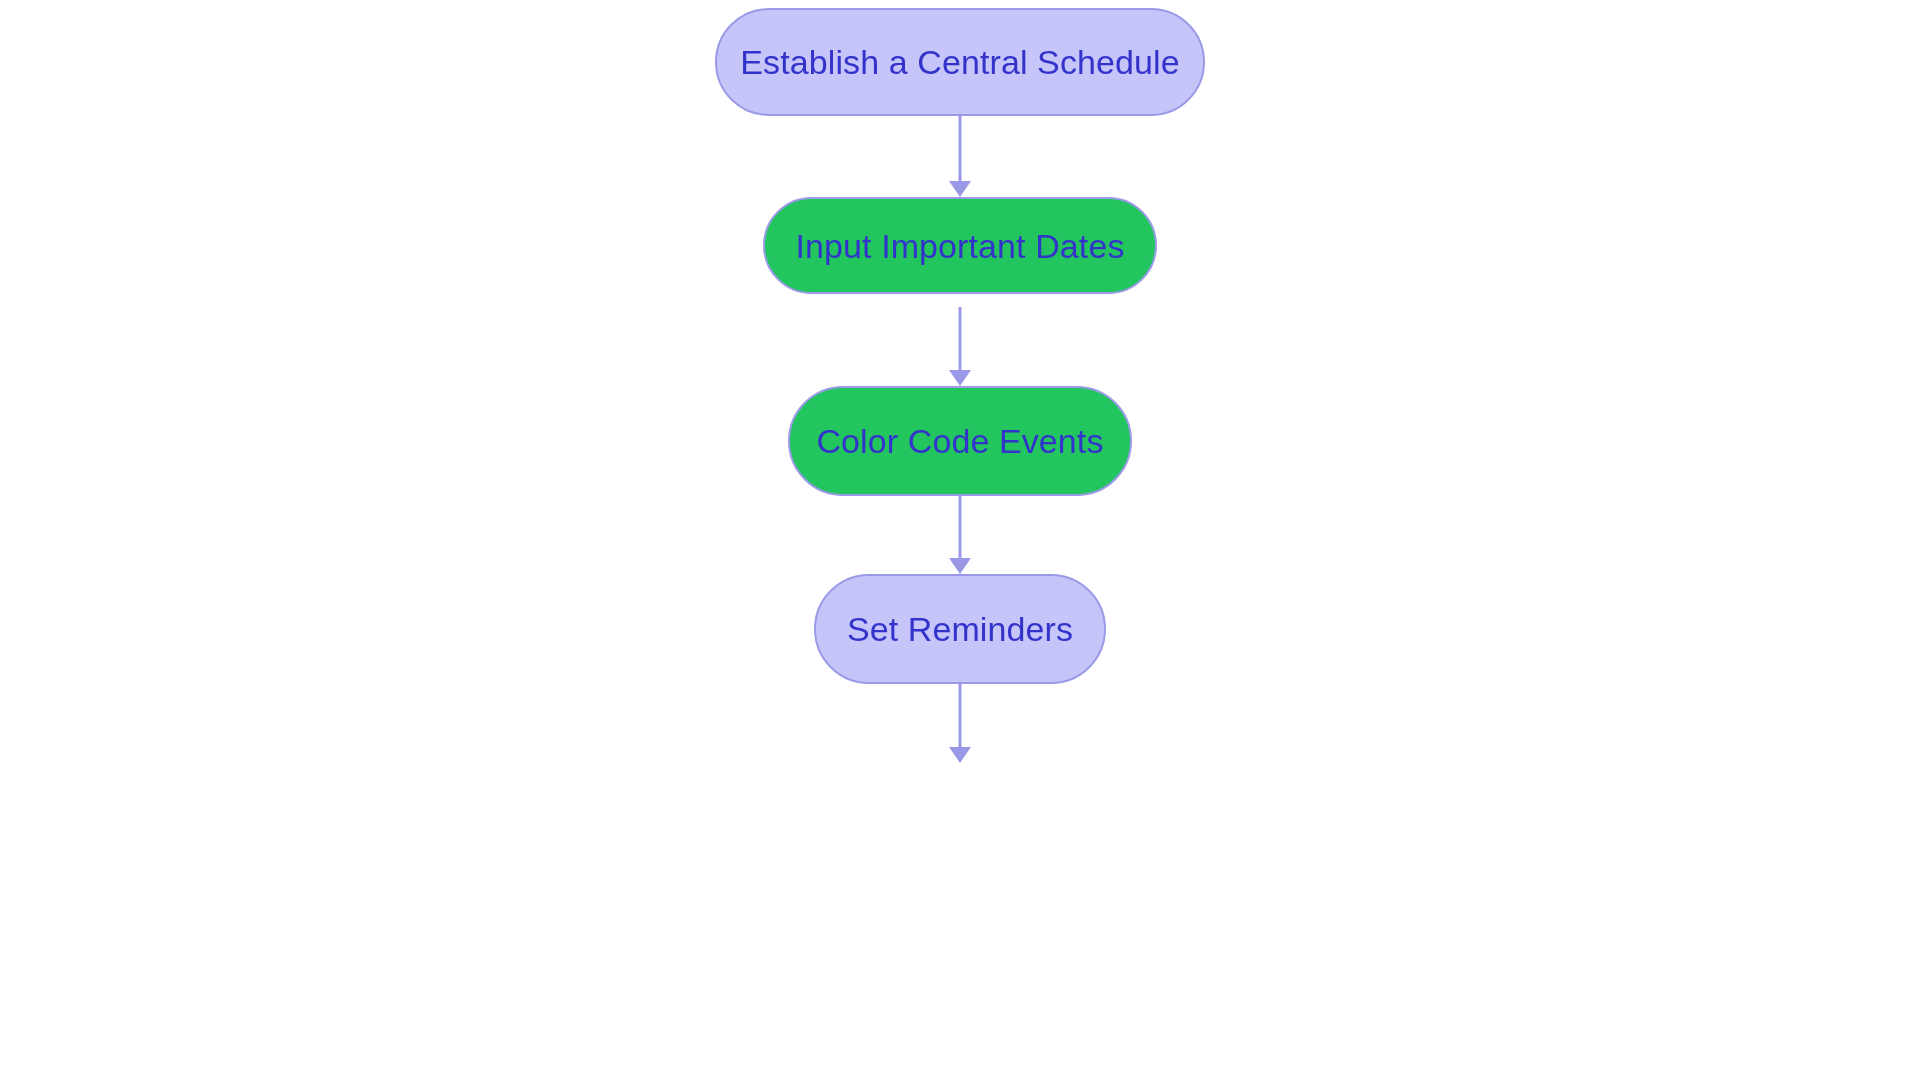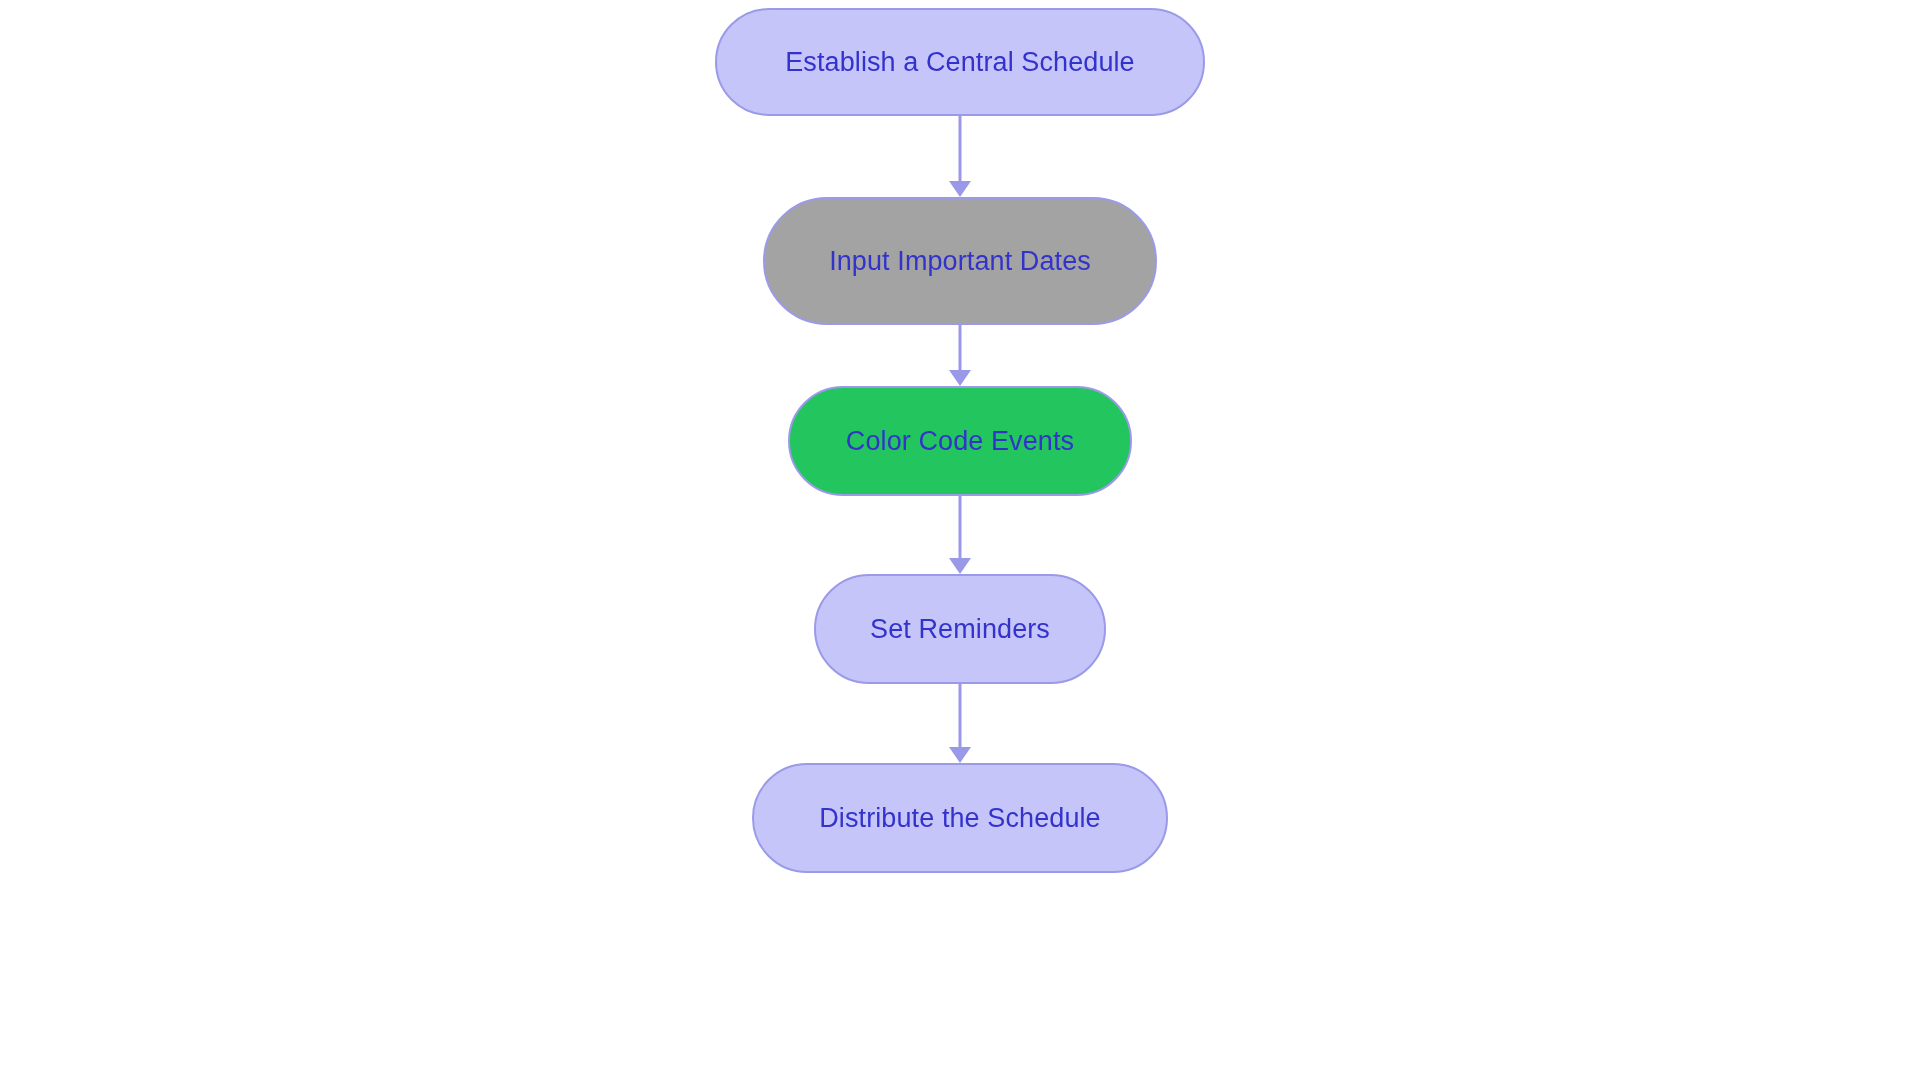--- a/index.html
+++ b/index.html
@@ -39,7 +39,7 @@
   .node-label {
     color: #3333cc;
     font-family: "Liberation Sans", sans-serif;
-    font-size: 27px;
+    font-size: 34px;
     font-weight: 400;
     letter-spacing: 0.1px;
     white-space: nowrap;

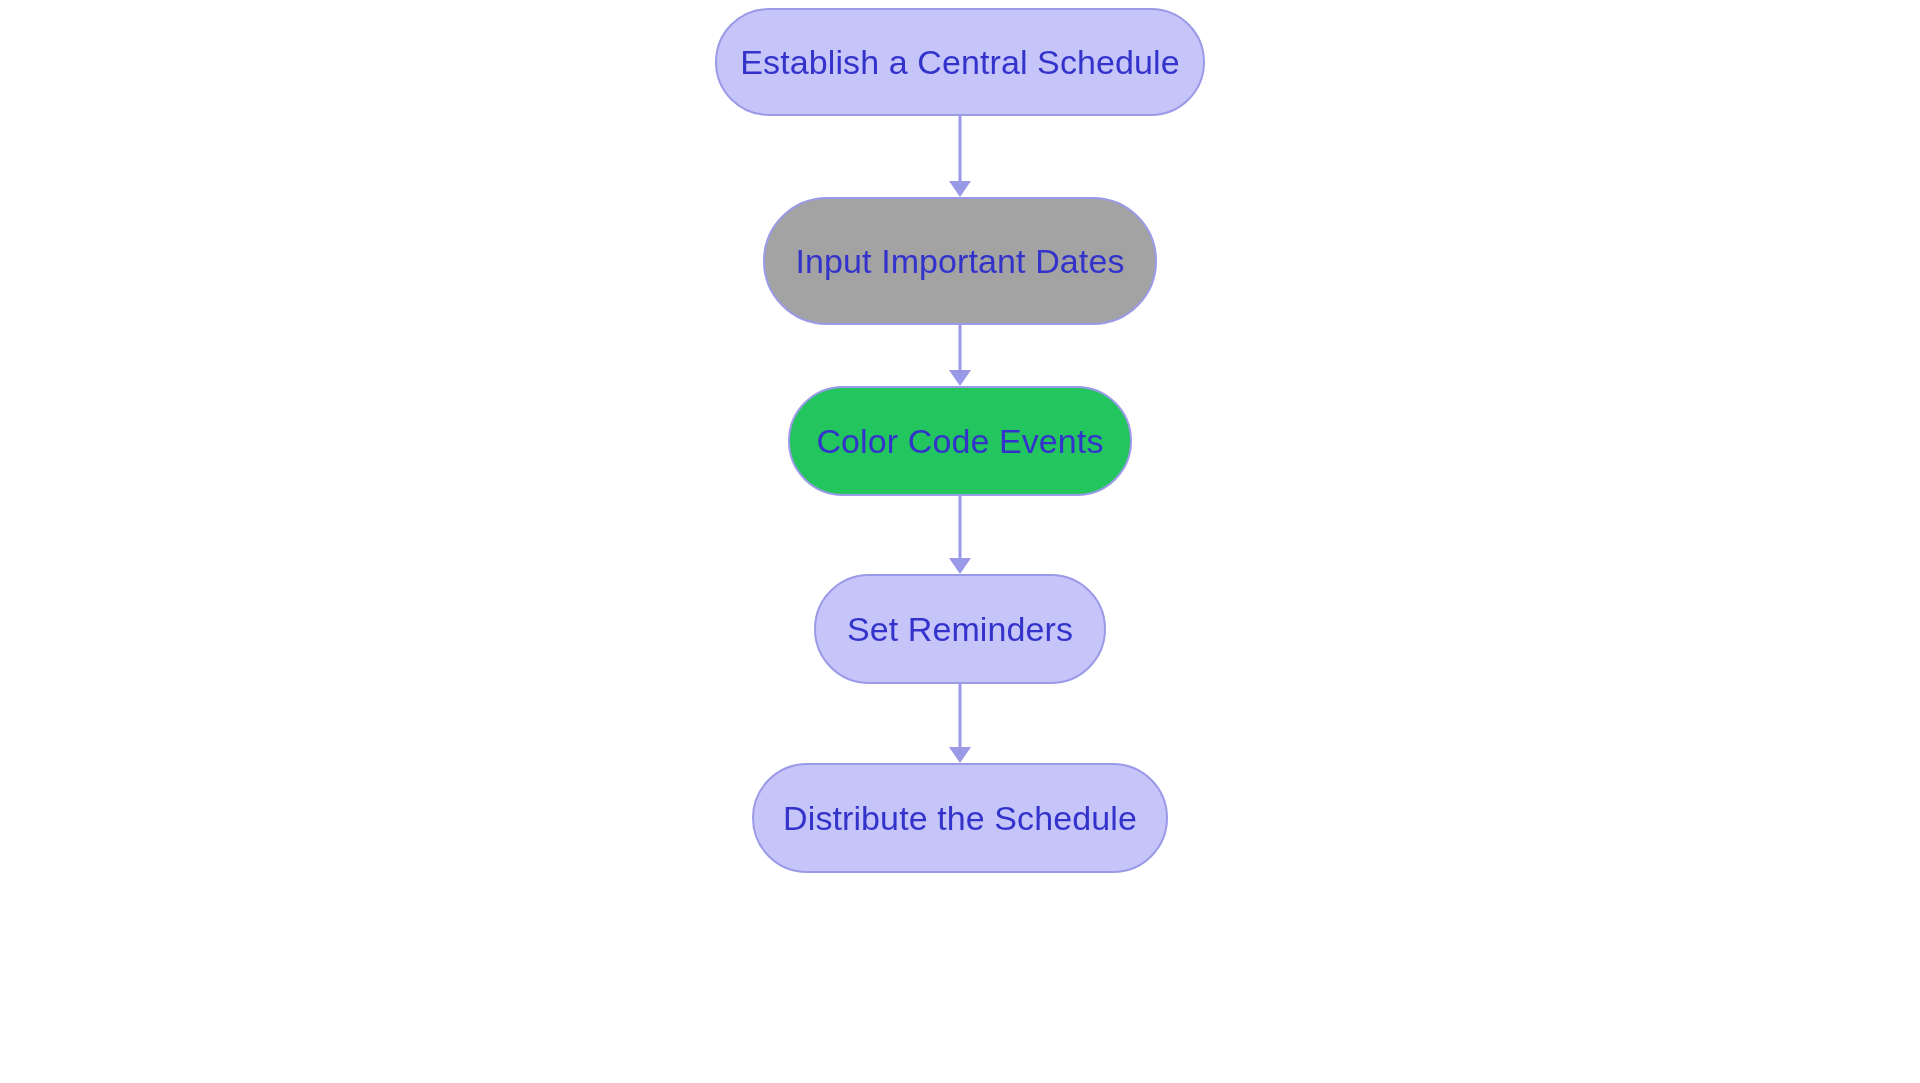--- a/index.html
+++ b/index.html
@@ -74,7 +74,7 @@
     <span class="node-label" style="color: rgb(51, 51, 204);">Establish a Central Schedule</span>
   </div>
 
-  <div class="node-group" style="left: 763px; top: 197px; width: 394px; height: 128px; background: #a3a3a3; border-color: rgb(154, 154, 232);">
+  <div class="node-group" style="left: 763px; top: 197px; width: 394px; height: 97px; background: #22c55e; border-color: rgb(154, 154, 232);">
     <span class="node-label" style="color: rgb(51, 51, 204);">Input Important Dates</span>
   </div>
 

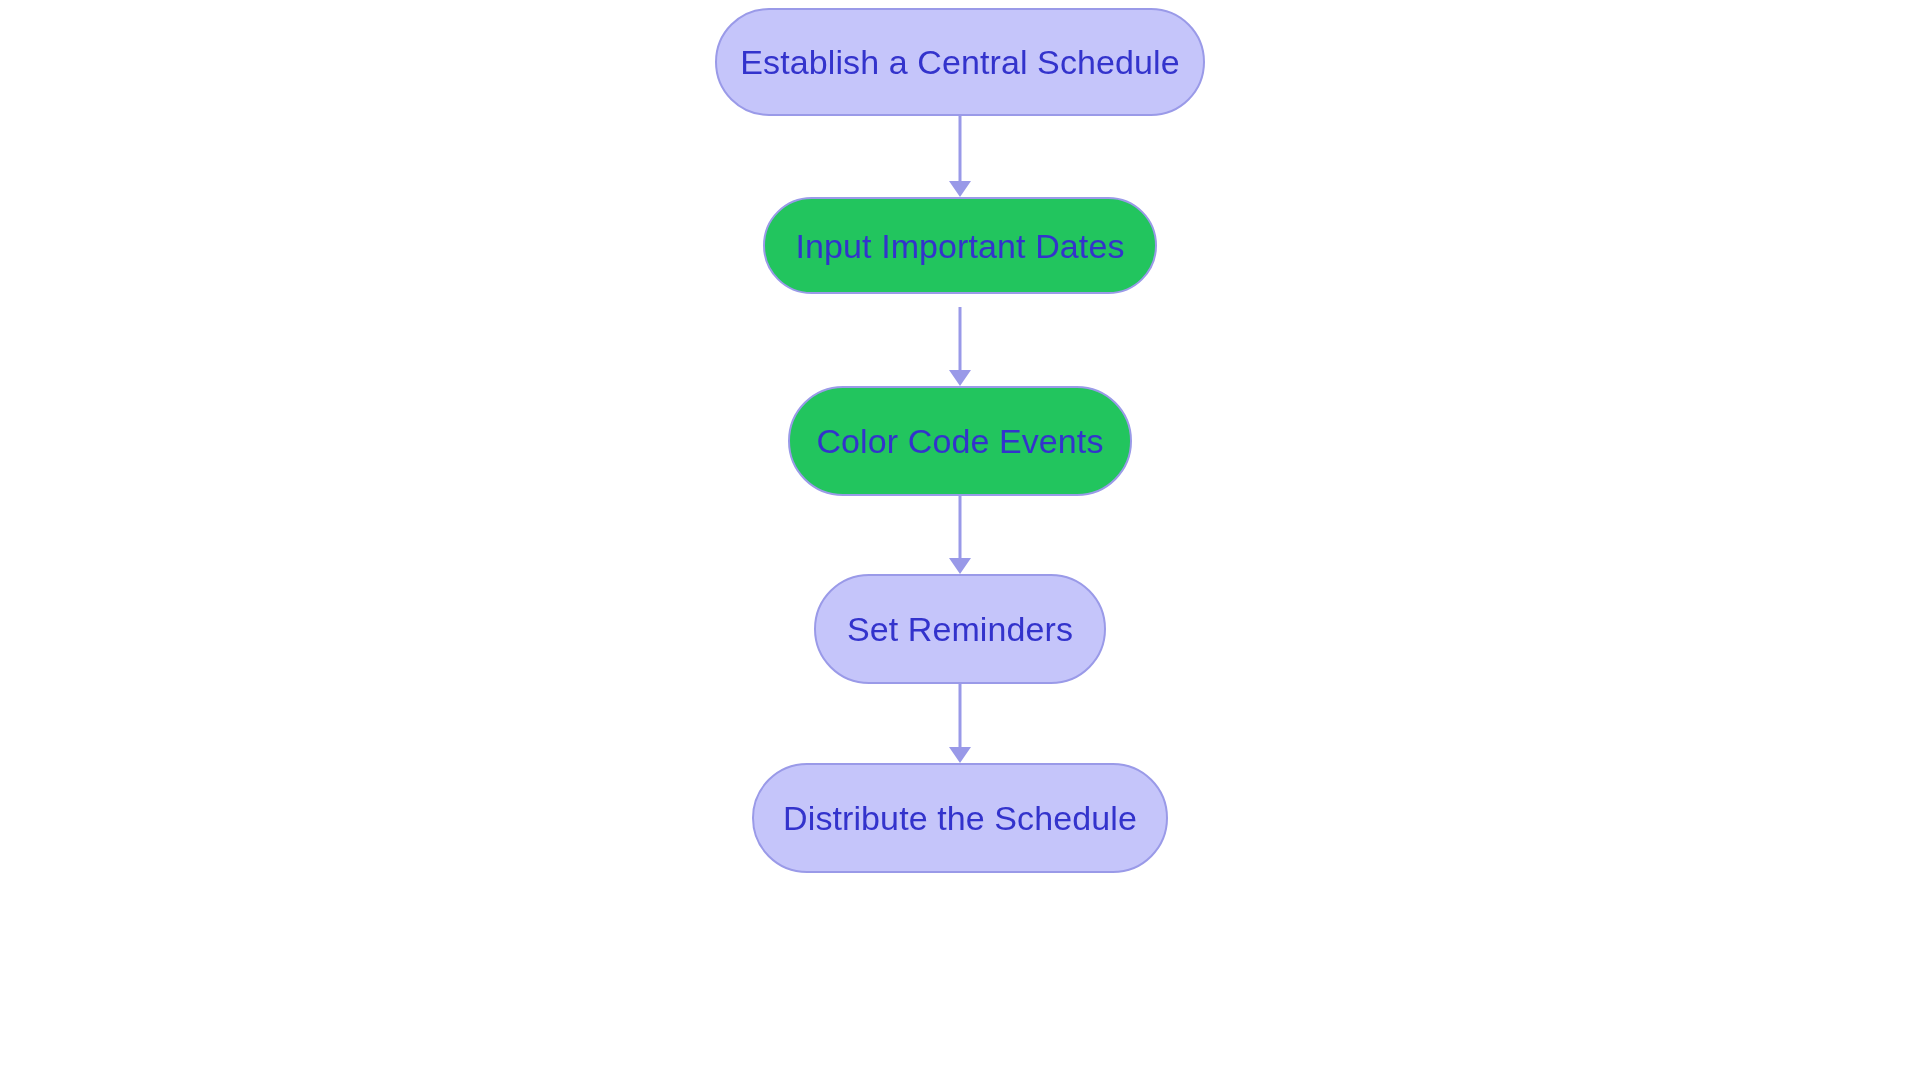--- a/index.html
+++ b/index.html
@@ -86,9 +86,6 @@
     <span class="node-label" style="color: rgb(51, 51, 204);">Set Reminders</span>
   </div>
 
-  <div class="node-group" style="left: 752px; top: 763px; width: 416px; height: 110px; background: rgb(197, 197, 250); border-color: rgb(154, 154, 232);">
-    <span class="node-label" style="color: rgb(51, 51, 204);">Distribute the Schedule</span>
-  </div>
 
 </div>
 

